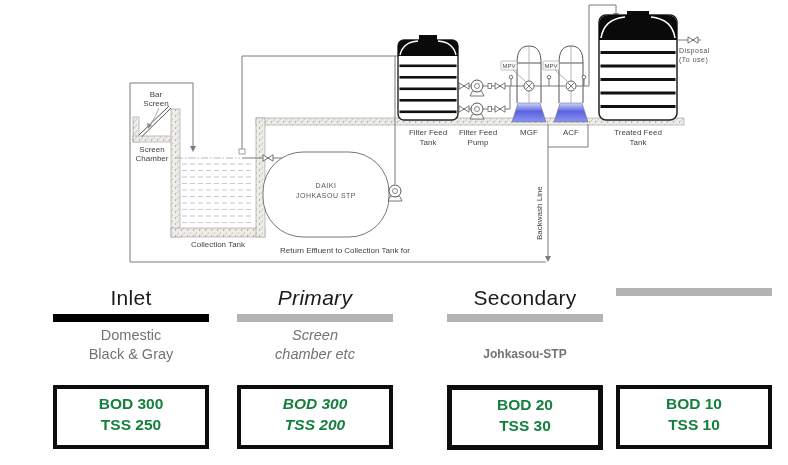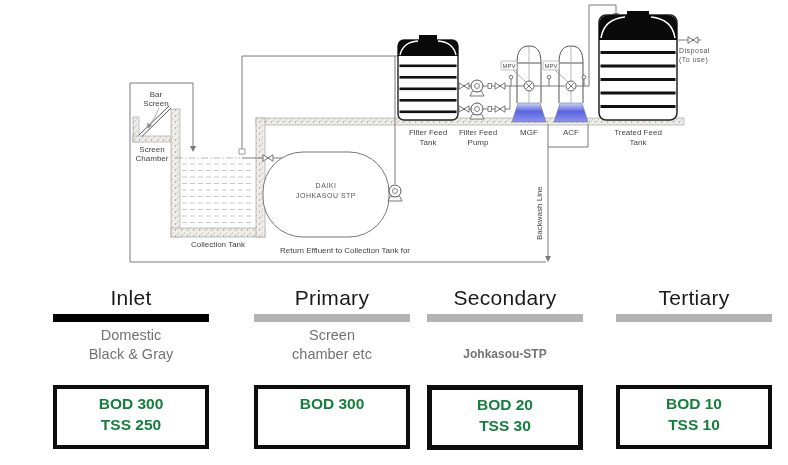--- a/index.html
+++ b/index.html
@@ -16,7 +16,7 @@
   
   .stages{position:absolute;left:0;top:285px;width:645px;height:180px;}
   .stage{position:absolute;top:0;width:156px;height:180px;}
-  .stage-1{left:53px;}.stage-2{left:254px;}.stage-3{left:427px;}.stage-4{left:616px;}
+  .stage-1{left:53px;}.stage-2{left:237px;font-style:italic;}.stage-3{left:427px;}.stage-4{left:616px;}
   .stage h2{margin:0;font-size:21px;line-height:26px;font-weight:400;color:#1a1a1a;
             text-align:center;letter-spacing:.3px;}
   .bar{height:8px;margin-top:3px;background:#b3b3b3;}

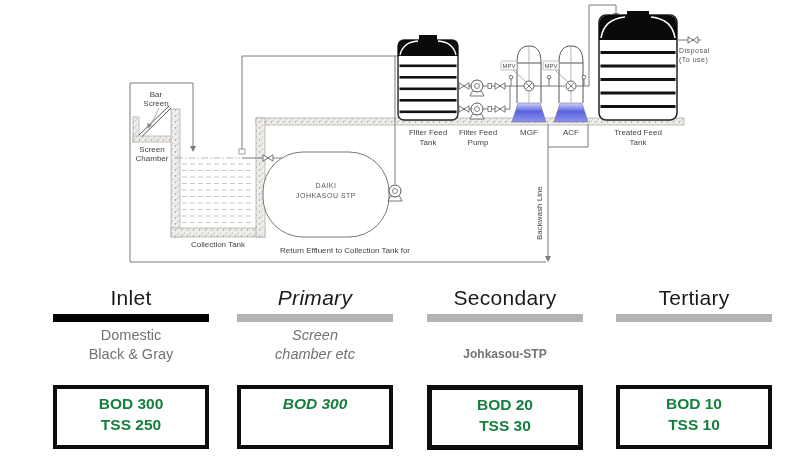--- a/index.html
+++ b/index.html
@@ -16,7 +16,7 @@
   
   .stages{position:absolute;left:0;top:285px;width:645px;height:180px;}
   .stage{position:absolute;top:0;width:156px;height:180px;}
-  .stage-1{left:53px;}.stage-2{left:237px;font-style:italic;}.stage-3{left:427px;}.stage-4{left:616px;}
+  .stage-1{left:53px;}.stage-2{left:237px;font-style:italic;}.stage-3{left:447px;}.stage-4{left:616px;}
   .stage h2{margin:0;font-size:21px;line-height:26px;font-weight:400;color:#1a1a1a;
             text-align:center;letter-spacing:.3px;}
   .bar{height:8px;margin-top:3px;background:#b3b3b3;}

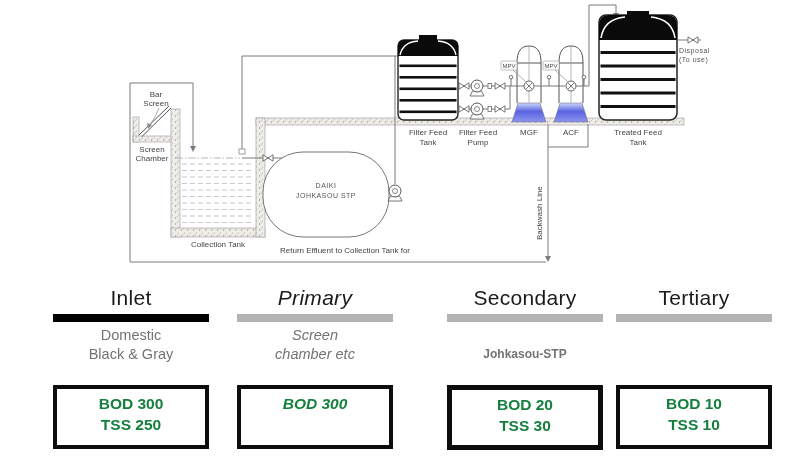--- a/index.html
+++ b/index.html
@@ -250,7 +250,6 @@
     </div>
 
     <div class="stage stage-4">
-      <h2>Tertiary</h2>
       <div class="bar" style="background-color: rgb(179, 179, 179);"></div>
       <div class="bod-box">
         <div>BOD 10</div>

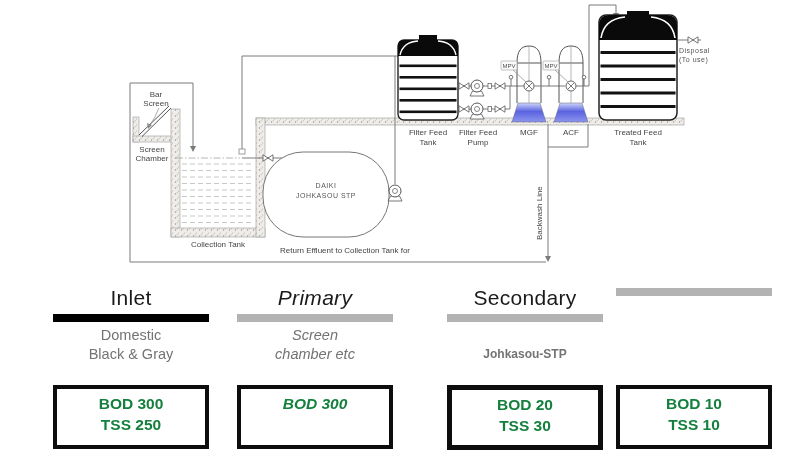--- a/index.html
+++ b/index.html
@@ -233,6 +233,7 @@
       </div>
       <div class="bod-box">
         <div>BOD 300</div>
+        <div>TSS 200</div>
       </div>
     </div>
 

